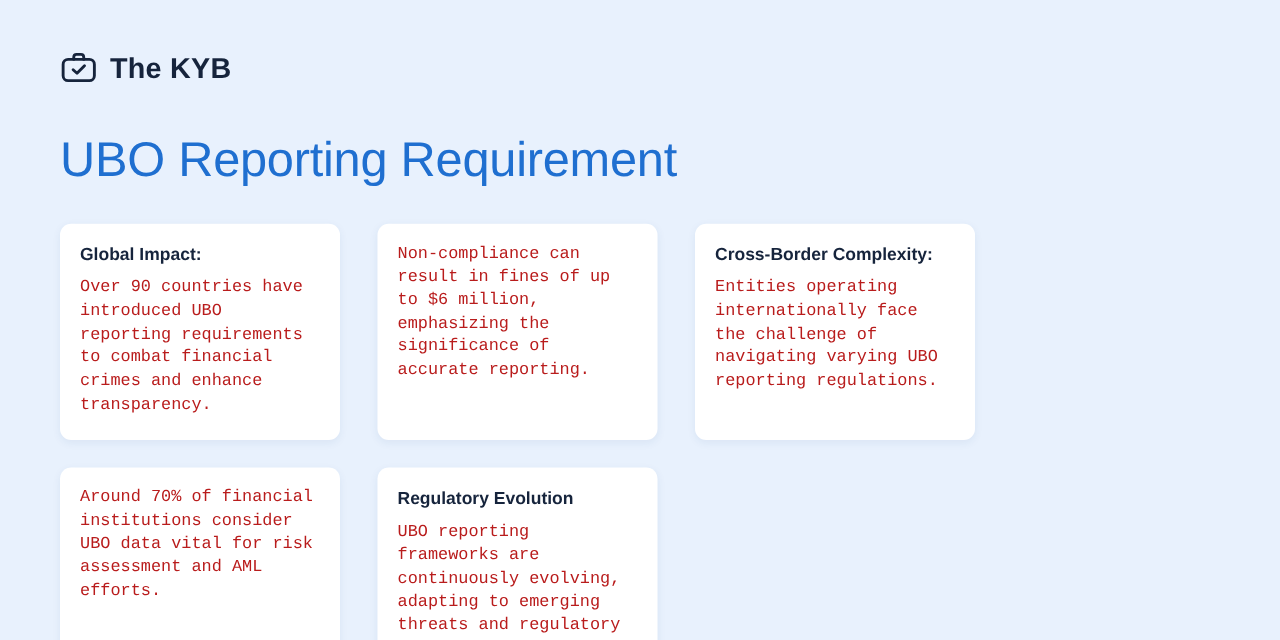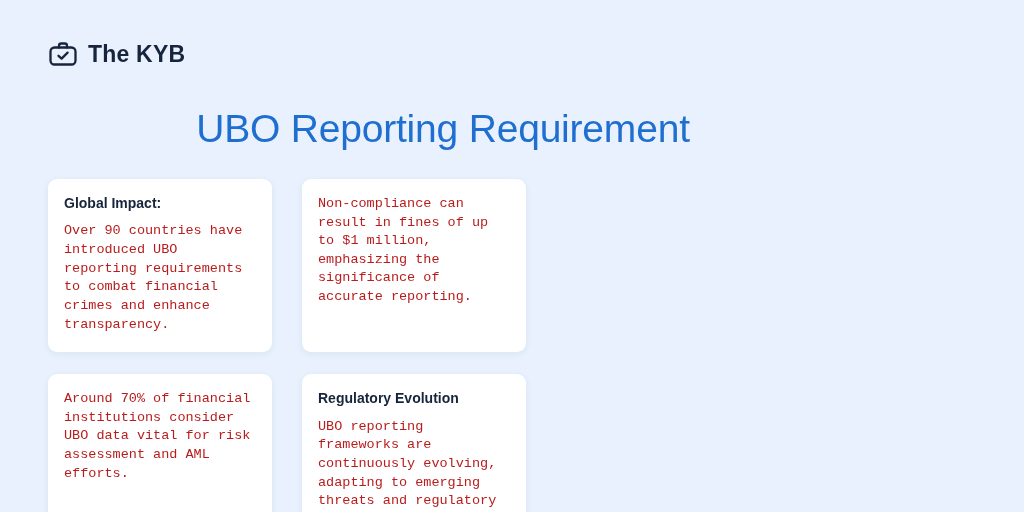--- a/index.html
+++ b/index.html
@@ -45,7 +45,6 @@
     font-weight: normal;
     letter-spacing: -0.2px;
     line-height: 1.1;
-    text-align: center;
   }
   .cards {
     margin-top: 28px;

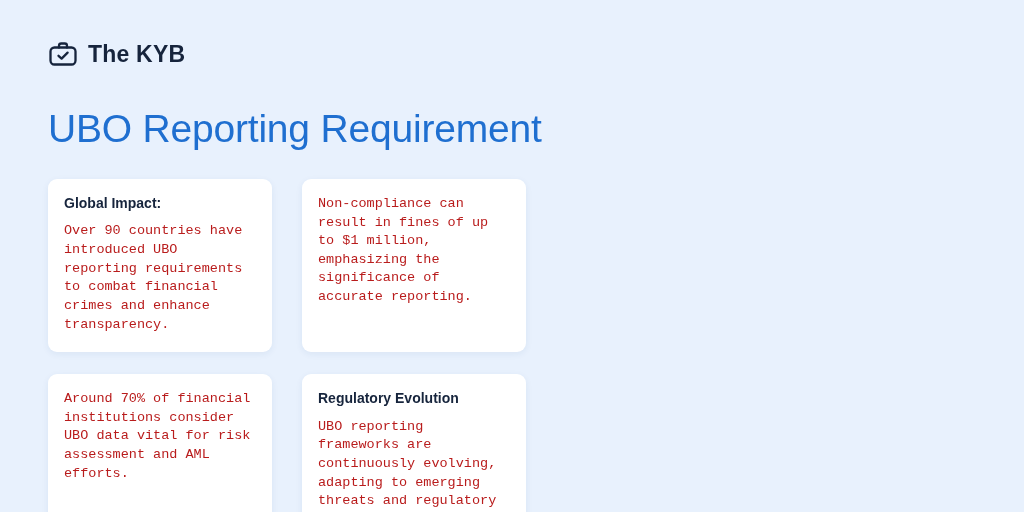--- a/index.html
+++ b/index.html
@@ -108,7 +108,7 @@
       </div>
 
       <div class="card">
-        <div class="card-body">Non-compliance can result in fines of up to $1 million, emphasizing the significance of accurate reporting.</div>
+        <div class="card-body">Non-compliance can result in fines of up to $6 million, emphasizing the significance of accurate reporting.</div>
       </div>
 
 

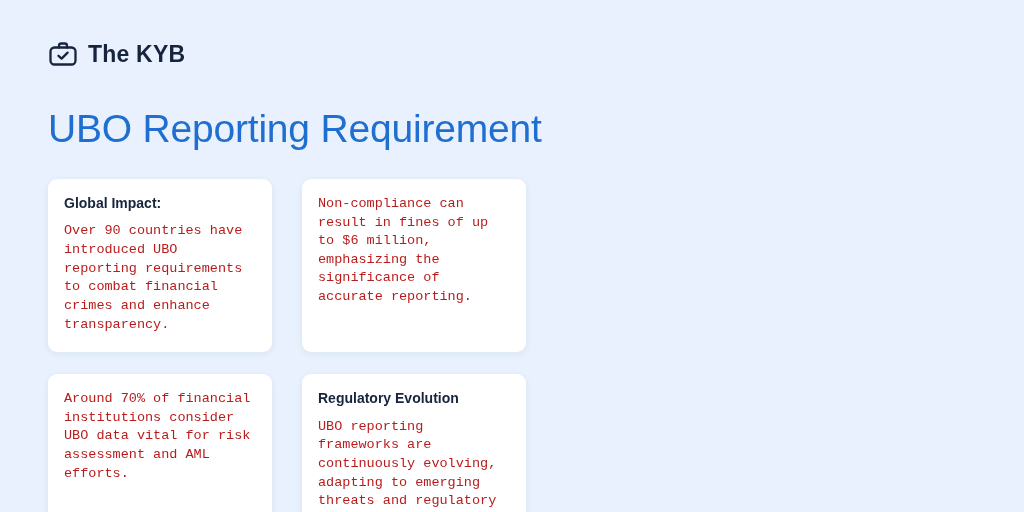--- a/index.html
+++ b/index.html
@@ -111,6 +111,10 @@
         <div class="card-body">Non-compliance can result in fines of up to $6 million, emphasizing the significance of accurate reporting.</div>
       </div>
 
+      <div class="card">
+        <div class="card-title">Cross-Border Complexity:</div>
+        <div class="card-body">Entities operating internationally face the challenge of navigating varying UBO reporting regulations.</div>
+      </div>
 
     </div>
 

